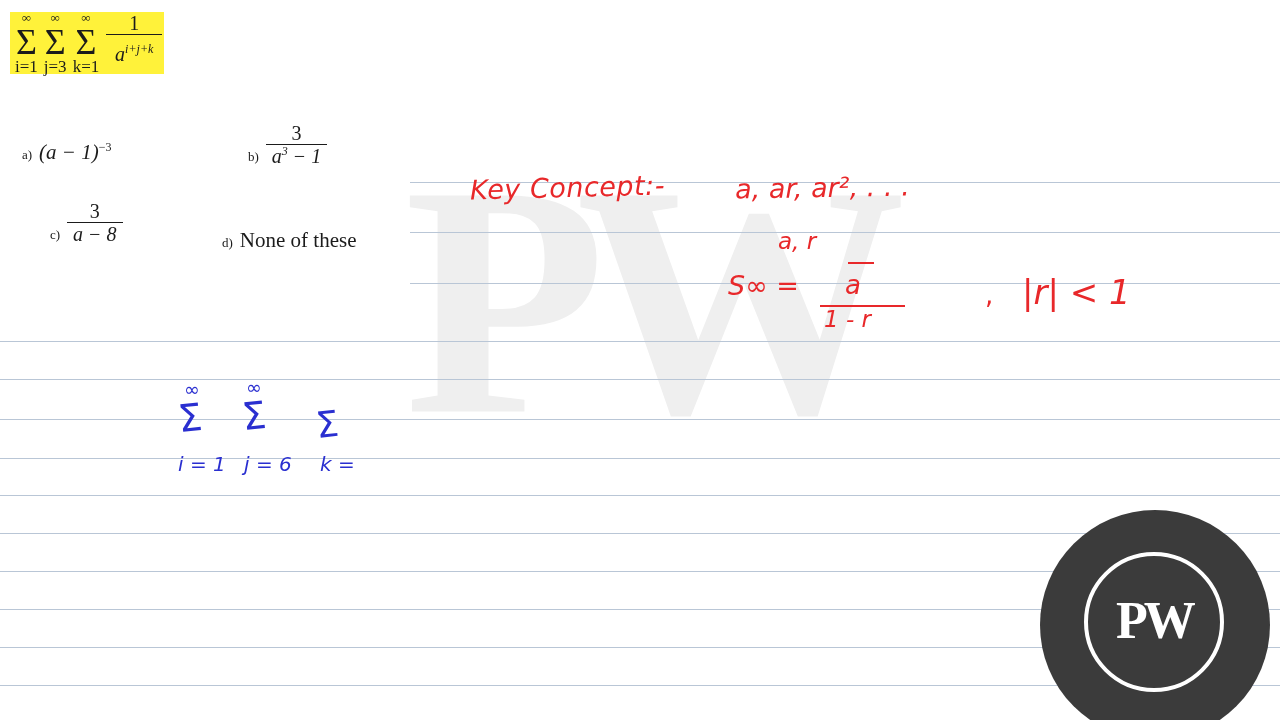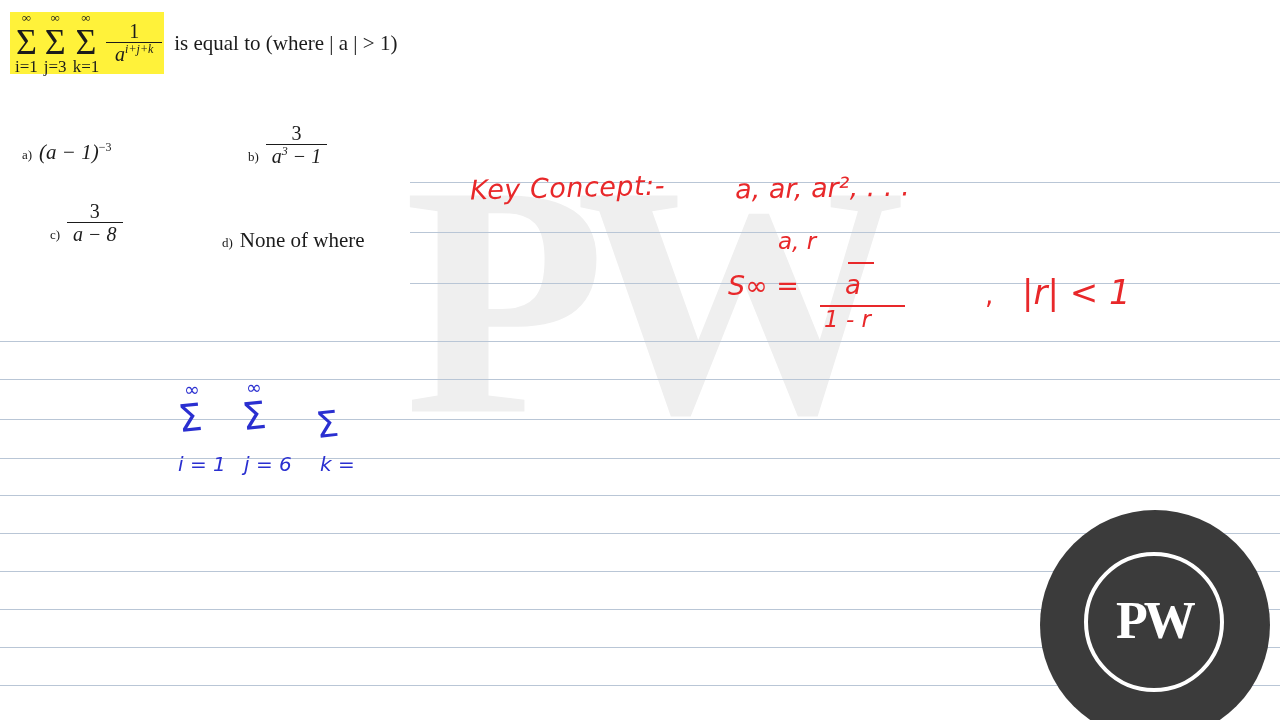--- a/index.html
+++ b/index.html
@@ -107,7 +107,7 @@
   }
   .fracbox .num { font-size: 20px; padding: 0 5px; }
   .fracbox .bar { height: 1.6px; background: #1b1b1b; width: 100%; min-width: 56px; }
-  .fracbox .den { font-size: 20px; padding: 0 4px; font-style: italic; }
+  .fracbox .den { font-size: 20px; padding: 8px 4px; font-style: italic; }
   .fracbox .den sup { font-style: italic; font-size: 12px; }
   .qtail {
     margin-left: 10px;

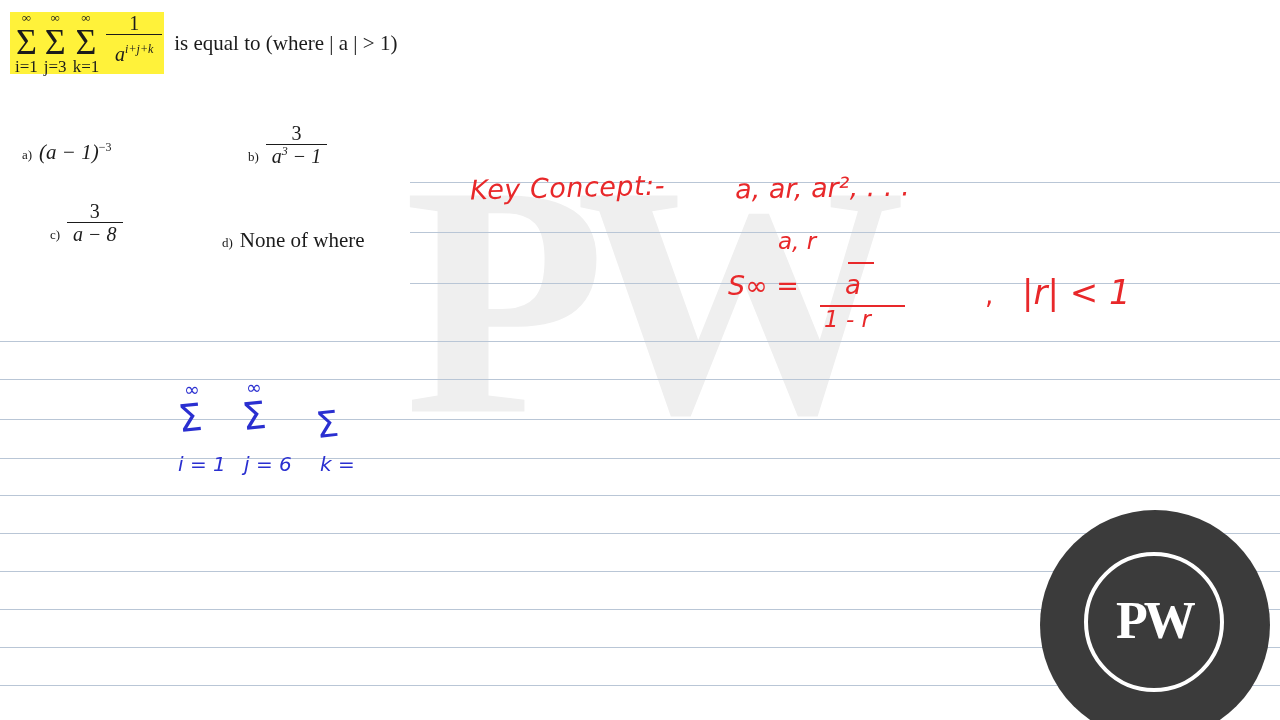--- a/index.html
+++ b/index.html
@@ -261,7 +261,6 @@
         <span class="den"><span>a</span><sup>i+j+k</sup></span>
       </span>
     </div>
-    <span class="qtail">is equal to (where | a | &gt; 1)</span>
   </div>
 
   <div class="option" id="opt-a">

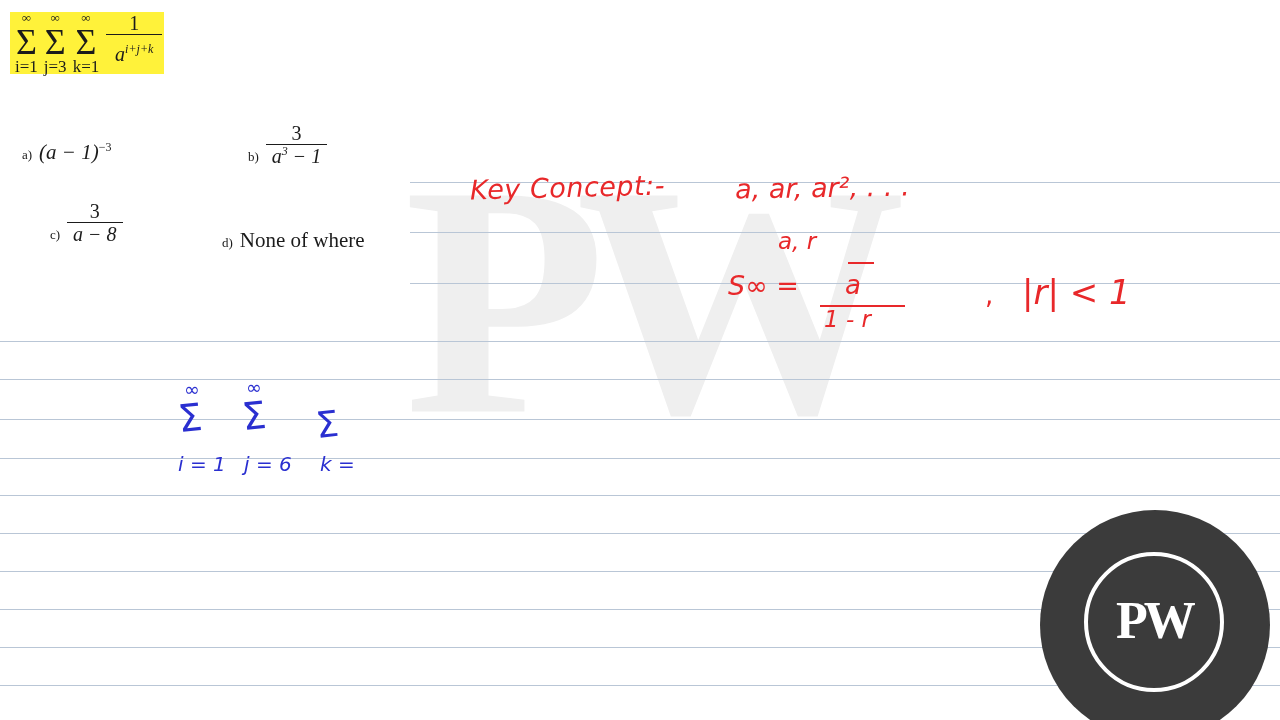--- a/index.html
+++ b/index.html
@@ -288,7 +288,7 @@
 
   <div class="option" id="opt-d">
     <span class="opt-label">d)</span>
-    <span class="opt-body">None of where</span>
+    <span class="opt-body">None of these</span>
   </div>
 
   <div class="hand red hw-key">Key Concept:-</div>

